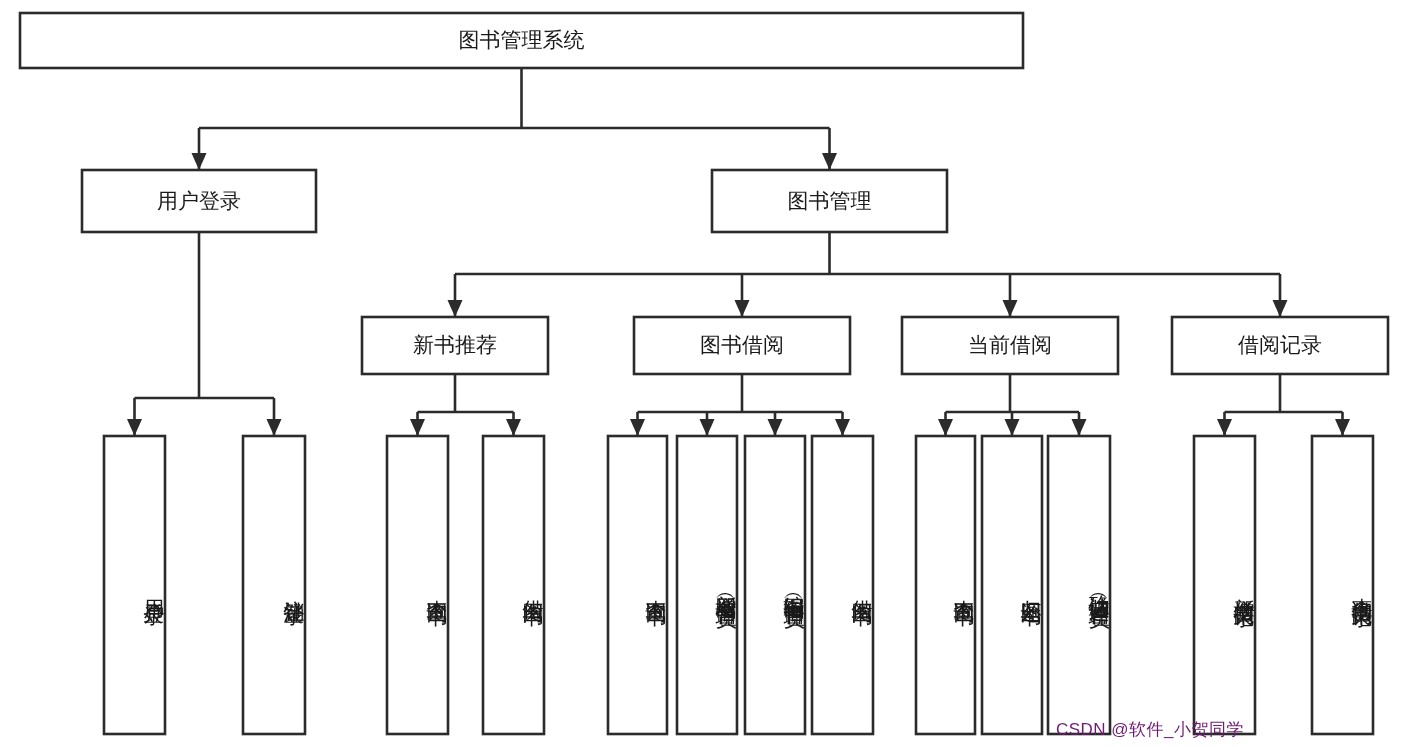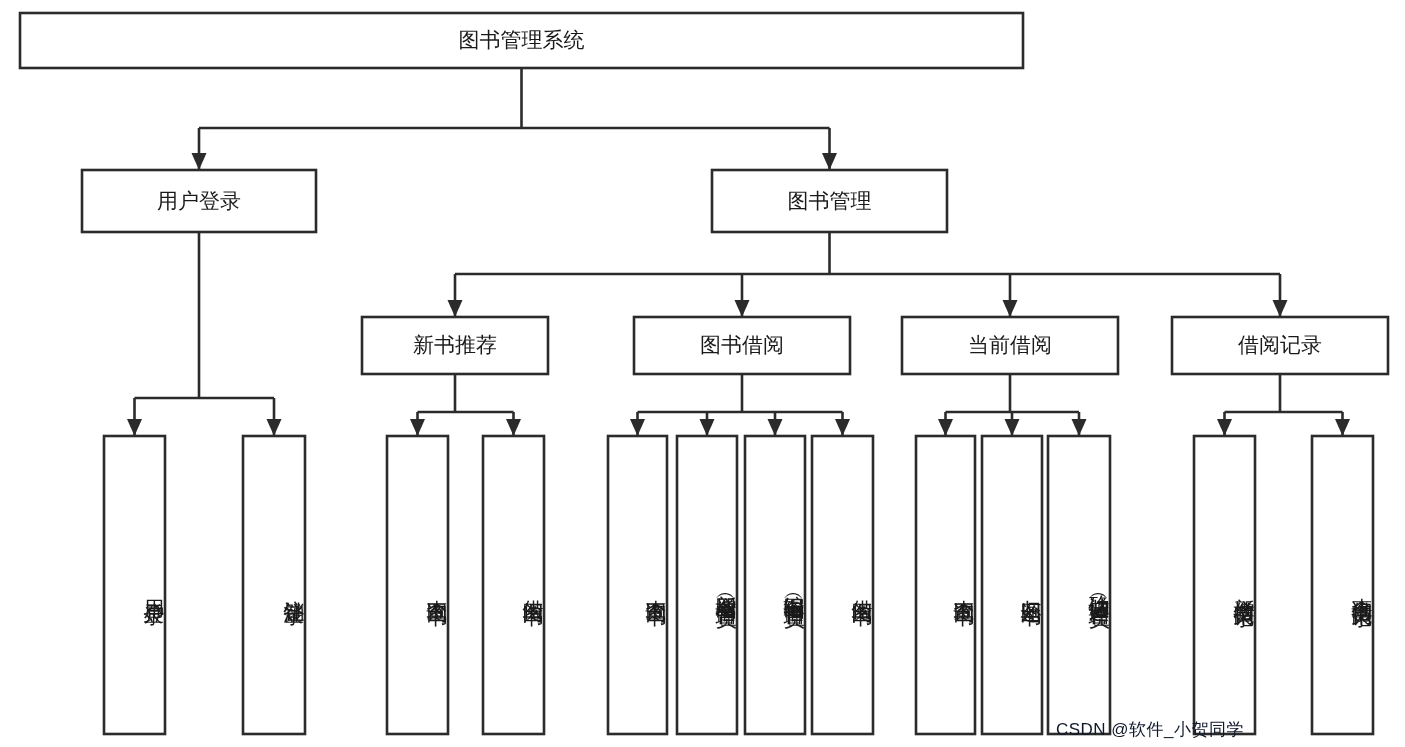--- a/index.html
+++ b/index.html
@@ -70,7 +70,7 @@
     bottom: 6px;
     font-family: "Liberation Sans", "DejaVu Sans", sans-serif;
     font-size: 17px;
-    color: #0f172a;
+    color: #701a75;
     letter-spacing: 0.5px;
     white-space: nowrap;
     user-select: none;

